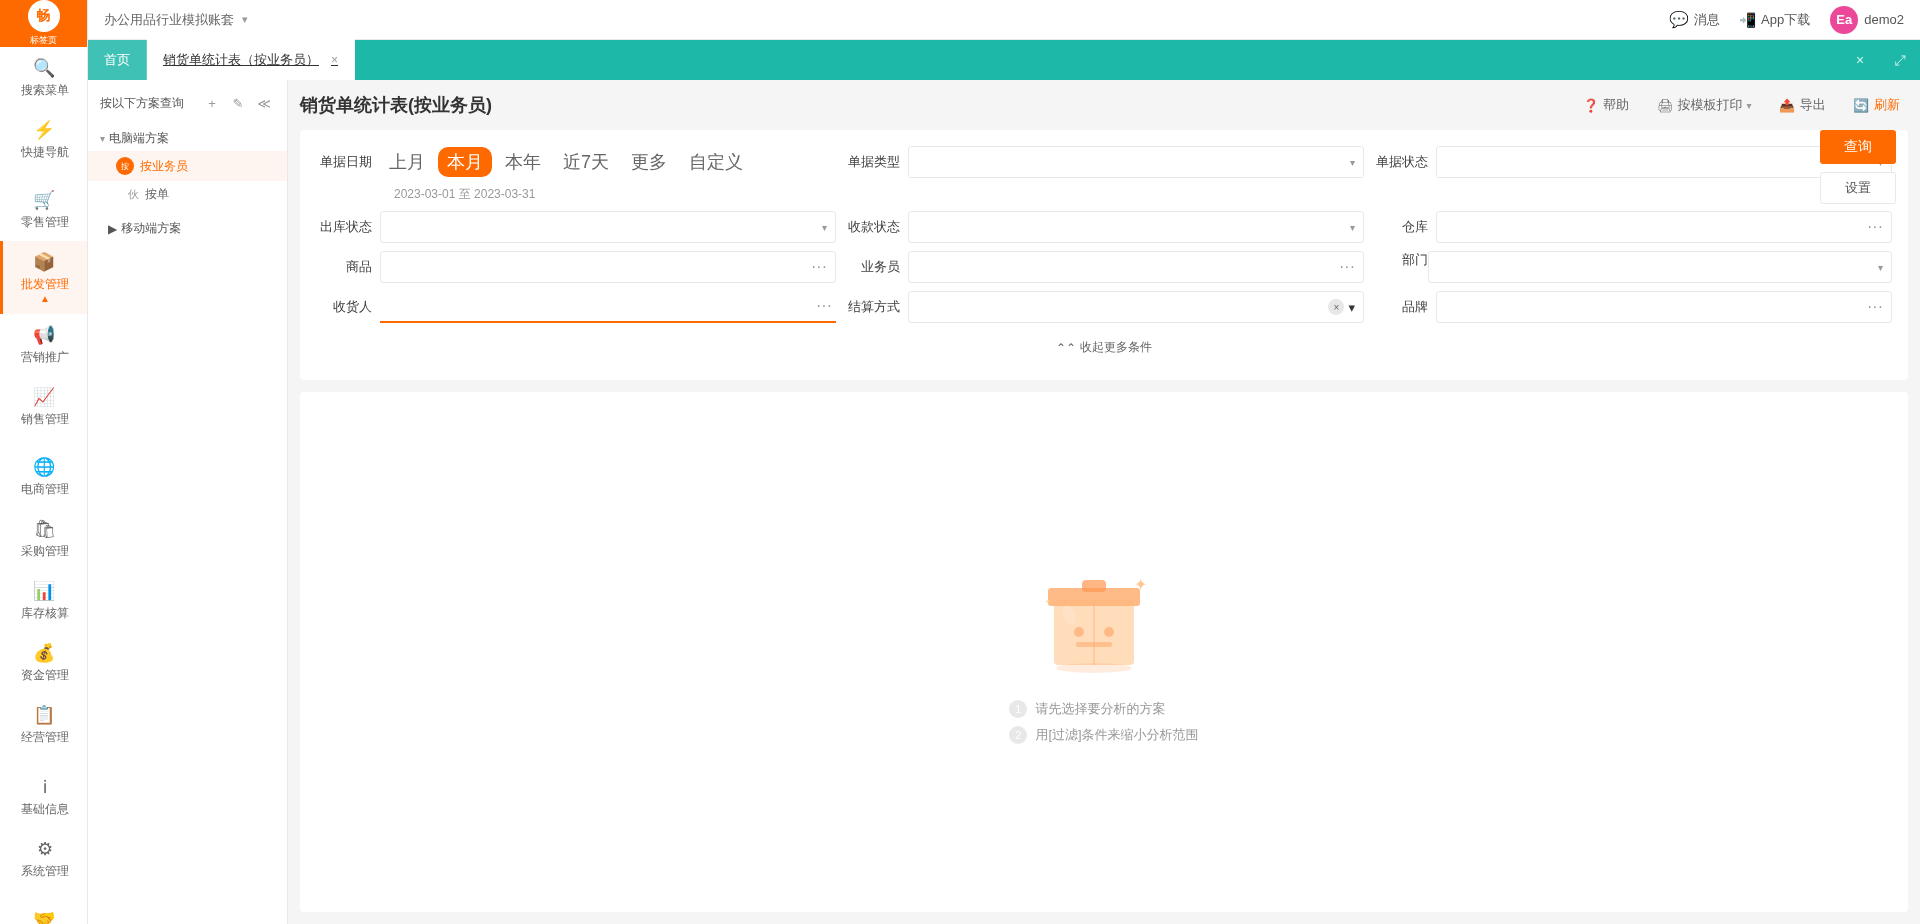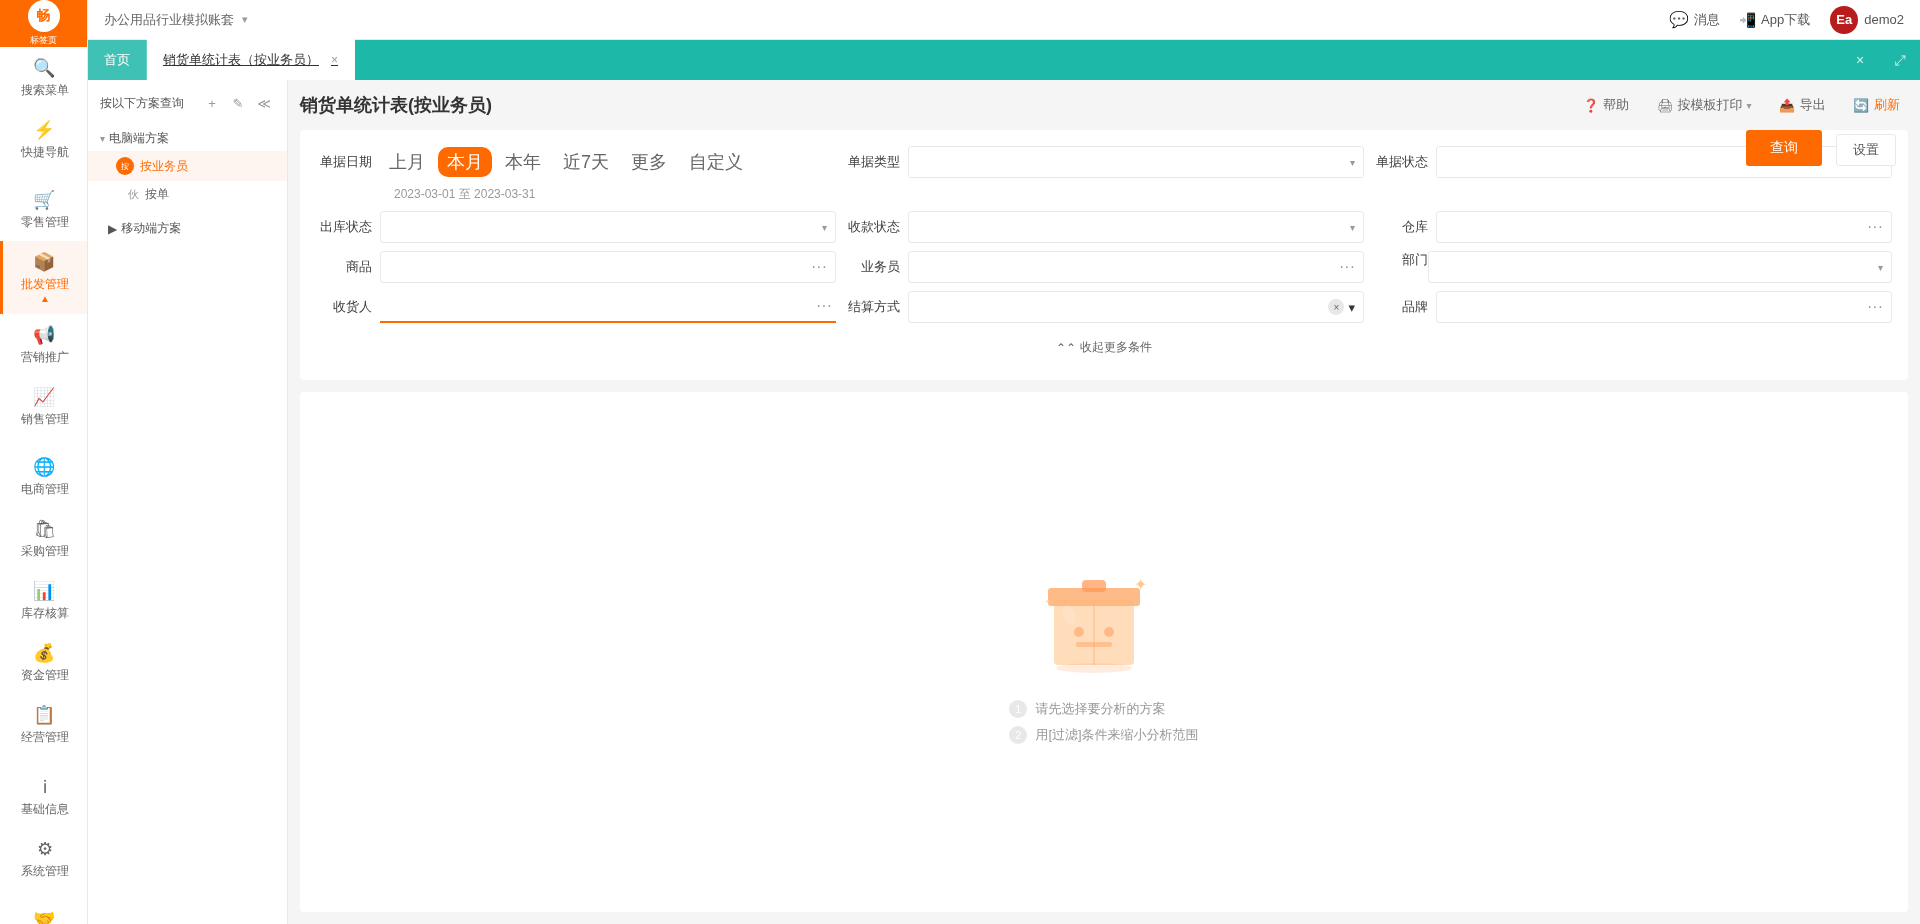--- a/index.html
+++ b/index.html
@@ -23,7 +23,7 @@
     #top-header-left { display: flex; align-items: center; gap: 8px; font-size: 13px; color: #666; }
     #top-header-right { display: flex; align-items: center; gap: 20px; font-size: 13px; color: #555; }
     #top-header-right .header-item { display: flex; align-items: center; gap: 4px; cursor: pointer; }
-    .user-avatar { width: 28px; height: 28px; border-radius: 50%; background: #b91c1c; display: flex; align-items: center; justify-content: center; color: #fff; font-size: 11px; }
+    .user-avatar { width: 28px; height: 28px; border-radius: 50%; background: #ec4899; display: flex; align-items: center; justify-content: center; color: #fff; font-size: 11px; }
 
     
     #tab-bar { height: 40px; background: #1eb8a8; display: flex; align-items: center; padding: 0 0; }

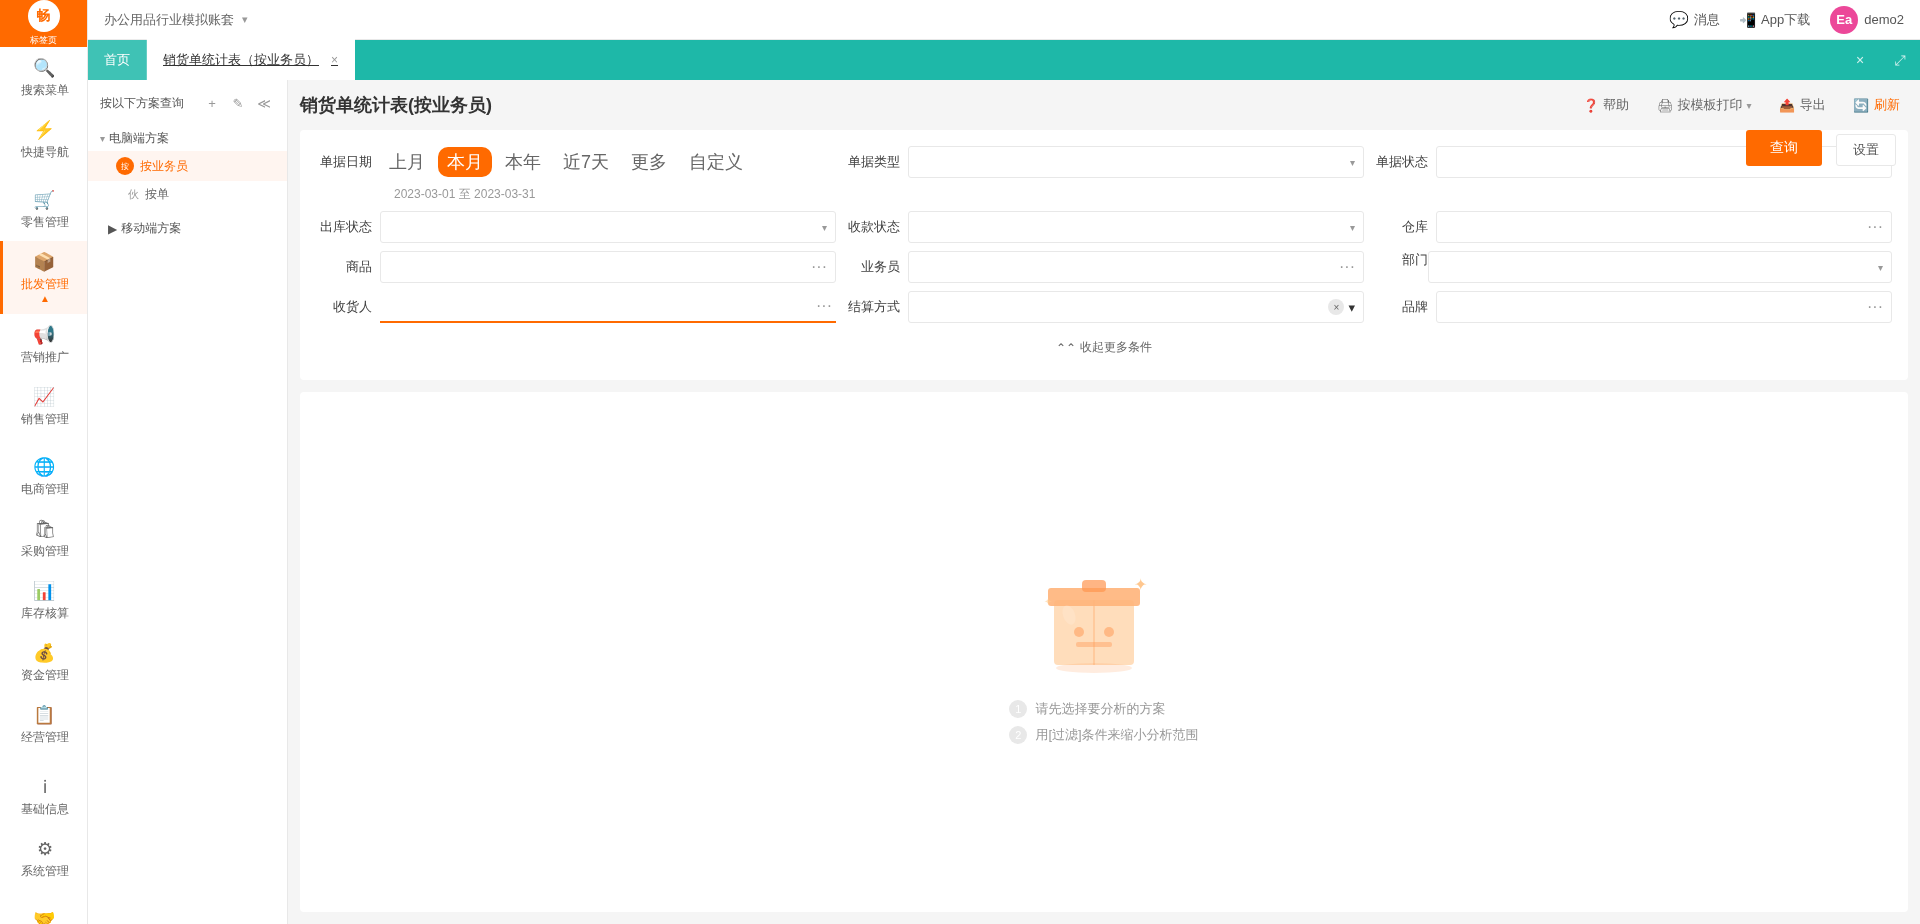--- a/index.html
+++ b/index.html
@@ -371,7 +371,7 @@
         </div>
       </div>
 
-      <div style="position:absolute;right:24px;top:130px;display:flex;flex-direction:row;gap:14px;">
+      <div style="position:absolute;right:24px;top:130px;display:flex;flex-direction:column;gap:4px;">
         <button class="query-btn">查询</button>
         <button class="settings-btn">设置</button>
       </div>

